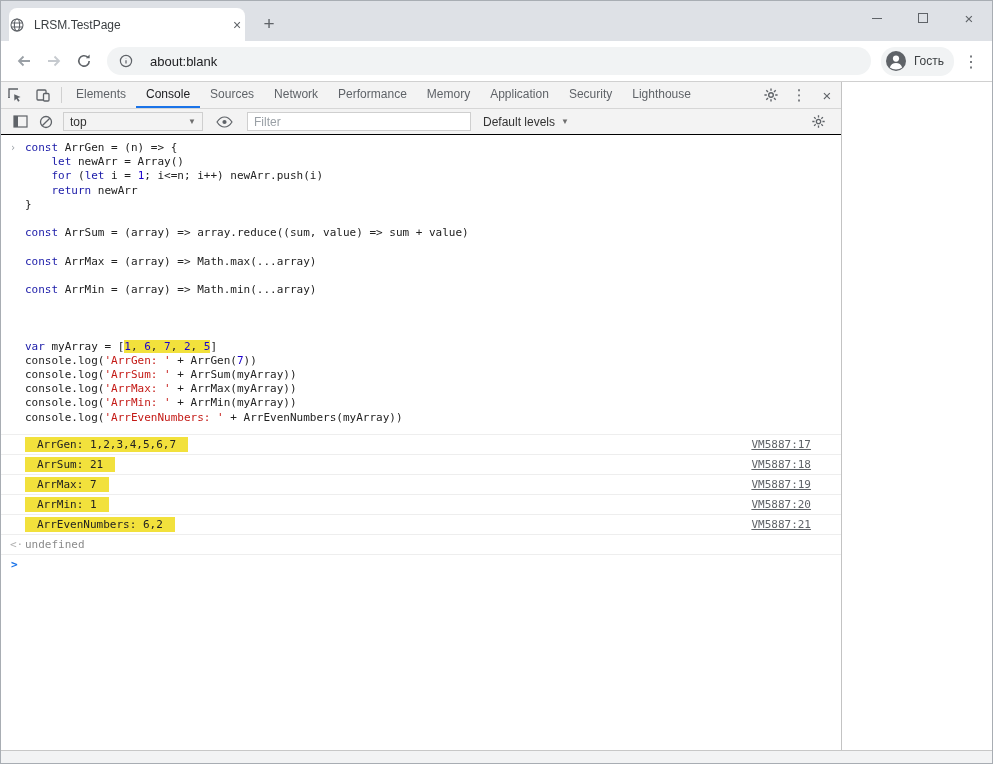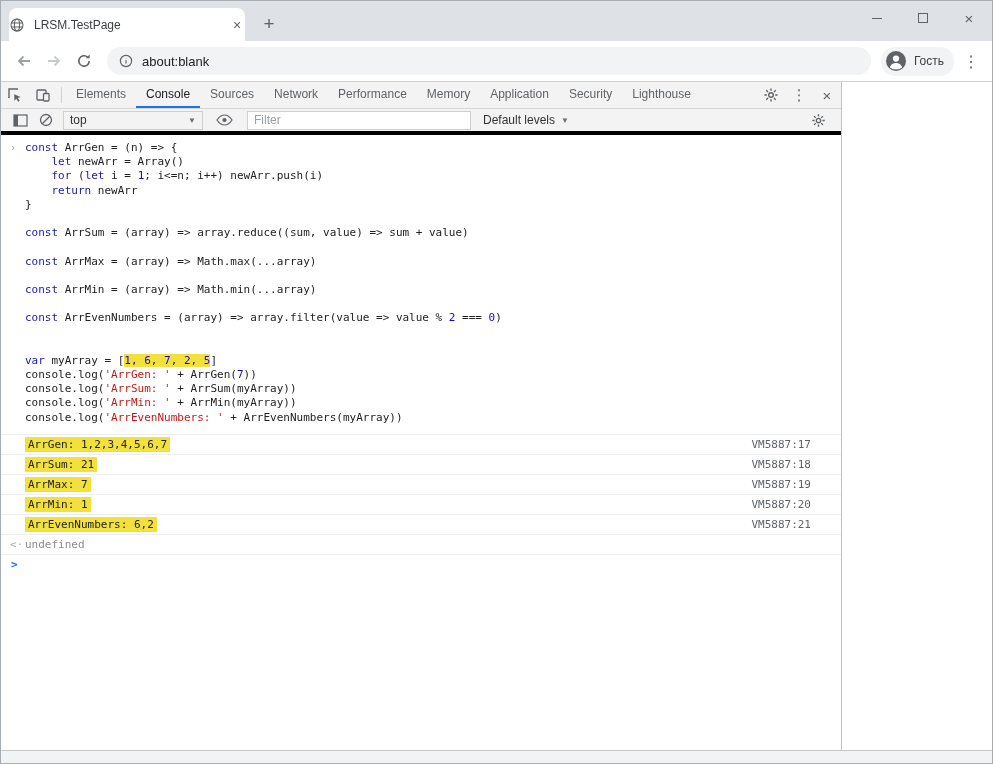--- a/index.html
+++ b/index.html
@@ -31,7 +31,7 @@
   .nav-btn { width: 30px; height: 30px; display: flex; align-items: center; justify-content: center; }
   .addressbar {
     flex: 1; height: 28px; background: #f1f3f4; border-radius: 14px;
-    display: flex; align-items: center; padding: 4px 12px; margin: 0 10px 0 8px;
+    display: flex; align-items: center; padding: 4px 12px; margin: 0 10px 0 8px; gap: 8px;
   }
   .url-text { font-size: 13px; color: #202124; margin-left: 9px; }
   .profile-chip {

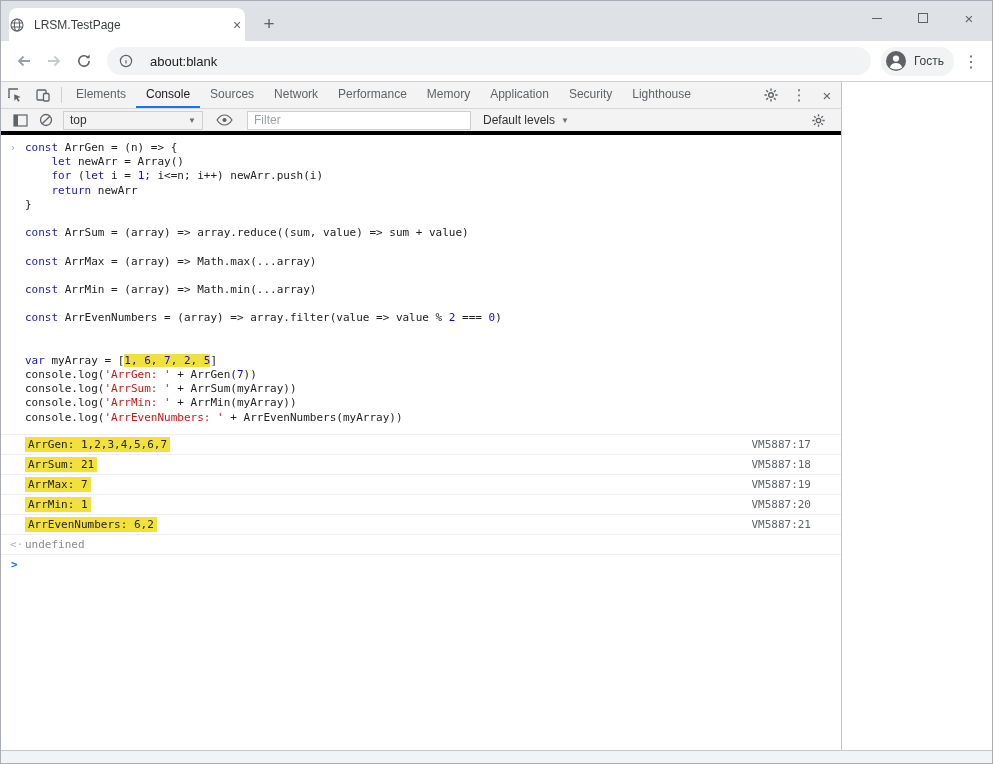--- a/index.html
+++ b/index.html
@@ -57,7 +57,7 @@
   .dt-right .dt-icon-btn { color: #5f6368; font-size: 15px; }
 
   
-  .console-toolbar { height: 26px; background: #f3f3f3; border-bottom: 4px solid #000000; display: flex; align-items: center; padding: 0 6px; flex-shrink: 0; }
+  .console-toolbar { height: 26px; background: #f3f3f3; border-bottom: 1px solid #000000; display: flex; align-items: center; padding: 0 6px; flex-shrink: 0; }
   .ct-icon { width: 26px; height: 22px; display: flex; align-items: center; justify-content: center; }
   .context-select {
     width: 140px; height: 19px; border: 1px solid #cfcfcf; display: flex; align-items: center;

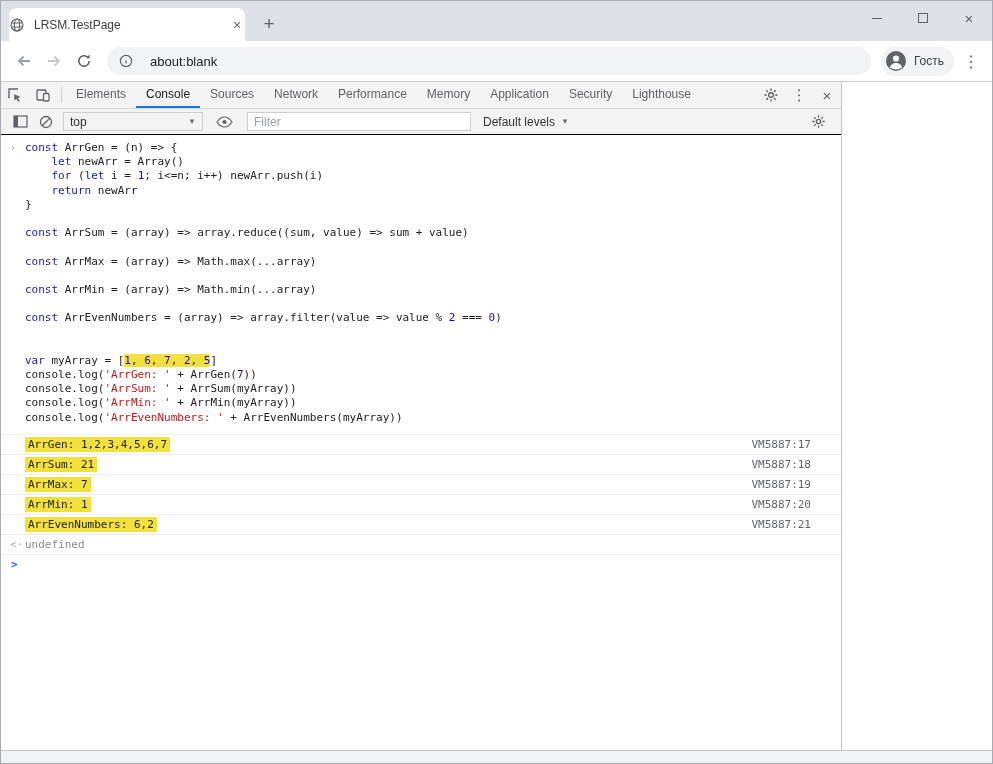--- a/index.html
+++ b/index.html
@@ -265,7 +265,6 @@
               <div class="code-line">&nbsp;</div>
               <div class="code-line"><span class="tok-k">const</span><span class="tok-p"> ArrMin = (array) =&gt; Math.min(...array)</span></div>
               <div class="code-line">&nbsp;</div>
-              <div class="code-line"><span class="tok-k">const</span><span class="tok-p"> ArrEvenNumbers = (array) =&gt; array.filter(value =&gt; value % </span><span class="tok-n">2</span><span class="tok-p"> === </span><span class="tok-n">0</span><span class="tok-p">)</span></div>
               <div class="code-line">&nbsp;</div>
               <div class="code-line">&nbsp;</div>
               <div class="code-line"><span class="tok-k">var</span><span class="tok-p"> myArray = [</span><span class="tok-n hl">1</span><span class="tok-p hl">, </span><span class="tok-n hl">6</span><span class="tok-p hl">, </span><span class="tok-n hl">7</span><span class="tok-p hl">, </span><span class="tok-n hl">2</span><span class="tok-p hl">, </span><span class="tok-n hl">5</span><span class="tok-p">]</span></div>

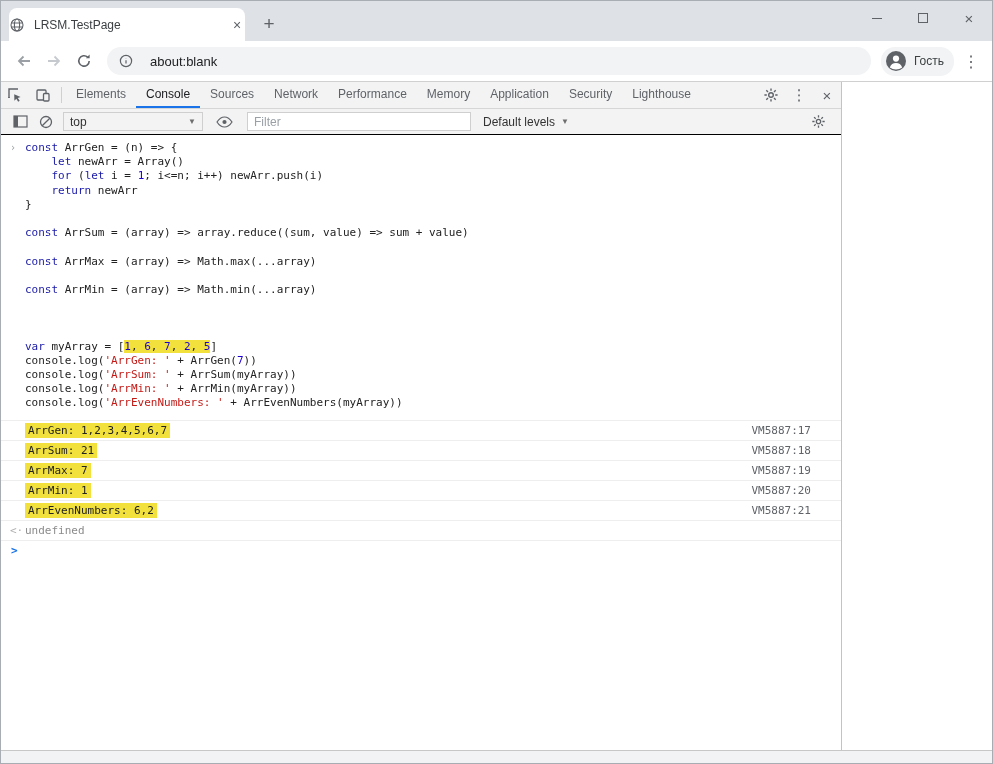--- a/index.html
+++ b/index.html
@@ -270,6 +270,7 @@
               <div class="code-line"><span class="tok-k">var</span><span class="tok-p"> myArray = [</span><span class="tok-n hl">1</span><span class="tok-p hl">, </span><span class="tok-n hl">6</span><span class="tok-p hl">, </span><span class="tok-n hl">7</span><span class="tok-p hl">, </span><span class="tok-n hl">2</span><span class="tok-p hl">, </span><span class="tok-n hl">5</span><span class="tok-p">]</span></div>
               <div class="code-line"><span class="tok-p">console.log(</span><span class="tok-s">'ArrGen: '</span><span class="tok-p"> + ArrGen(</span><span class="tok-n">7</span><span class="tok-p">))</span></div>
               <div class="code-line"><span class="tok-p">console.log(</span><span class="tok-s">'ArrSum: '</span><span class="tok-p"> + ArrSum(myArray))</span></div>
+              <div class="code-line"><span class="tok-p">console.log(</span><span class="tok-s">'ArrMax: '</span><span class="tok-p"> + ArrMax(myArray))</span></div>
               <div class="code-line"><span class="tok-p">console.log(</span><span class="tok-s">'ArrMin: '</span><span class="tok-p"> + ArrMin(myArray))</span></div>
               <div class="code-line"><span class="tok-p">console.log(</span><span class="tok-s">'ArrEvenNumbers: '</span><span class="tok-p"> + ArrEvenNumbers(myArray))</span></div>
             </div>

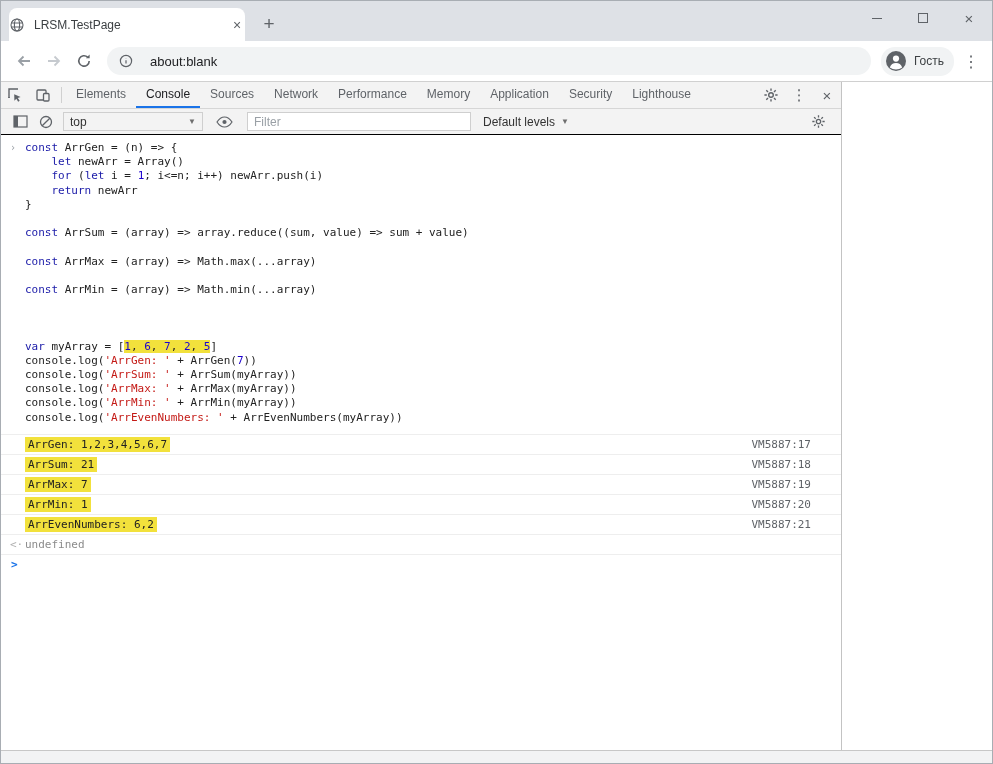--- a/index.html
+++ b/index.html
@@ -87,7 +87,7 @@
   .hl { background: var(--highlight); }
 
   .log-row { height: 20px; border-bottom: 1px solid #eee; display: flex; align-items: center; padding: 0 30px 0 24px; }
-  .log-text { color: #222; padding: 1px 3px; }
+  .log-text { color: #222; padding: 1px 12px; }
   .log-link { margin-left: auto; color: #5f6368; cursor: pointer; }
 
   .result-row { height: 20px; border-bottom: 1px solid #eee; display: flex; align-items: center; padding-left: 9px; }

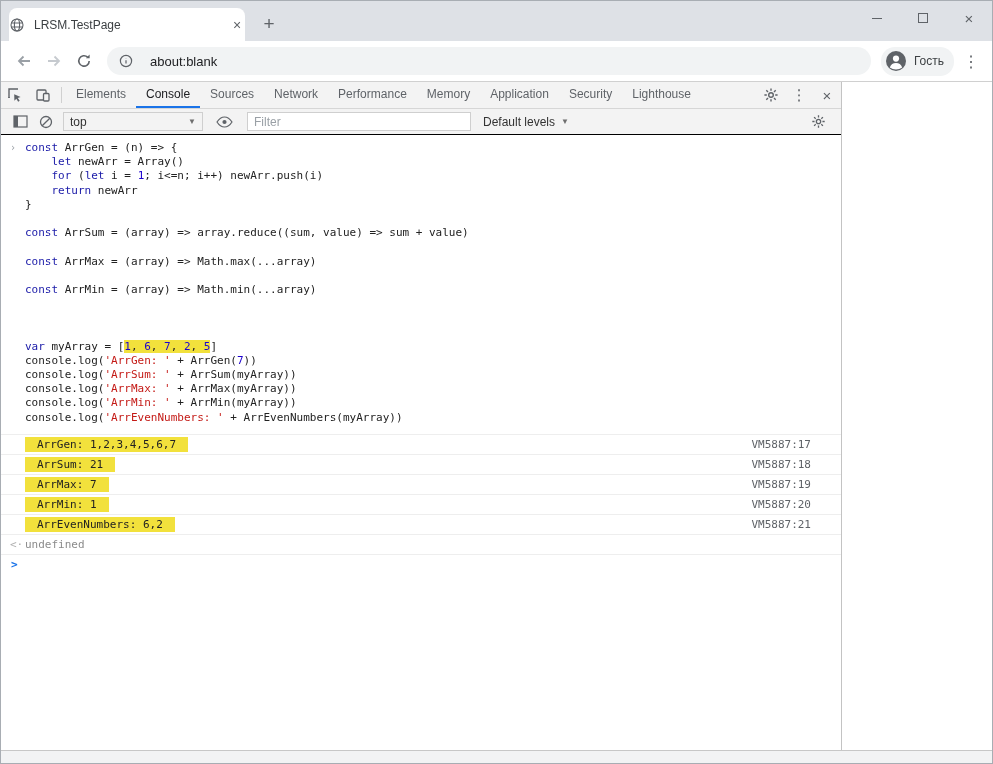--- a/index.html
+++ b/index.html
@@ -88,7 +88,7 @@
 
   .log-row { height: 20px; border-bottom: 1px solid #eee; display: flex; align-items: center; padding: 0 30px 0 24px; }
   .log-text { color: #222; padding: 1px 12px; }
-  .log-link { margin-left: auto; color: #5f6368; cursor: pointer; }
+  .log-link { margin-left: auto; color: #5f6368; text-decoration: underline; cursor: pointer; }
 
   .result-row { height: 20px; border-bottom: 1px solid #eee; display: flex; align-items: center; padding-left: 9px; }
   .result-marker { color: #b0b0b0; width: 15px; }

